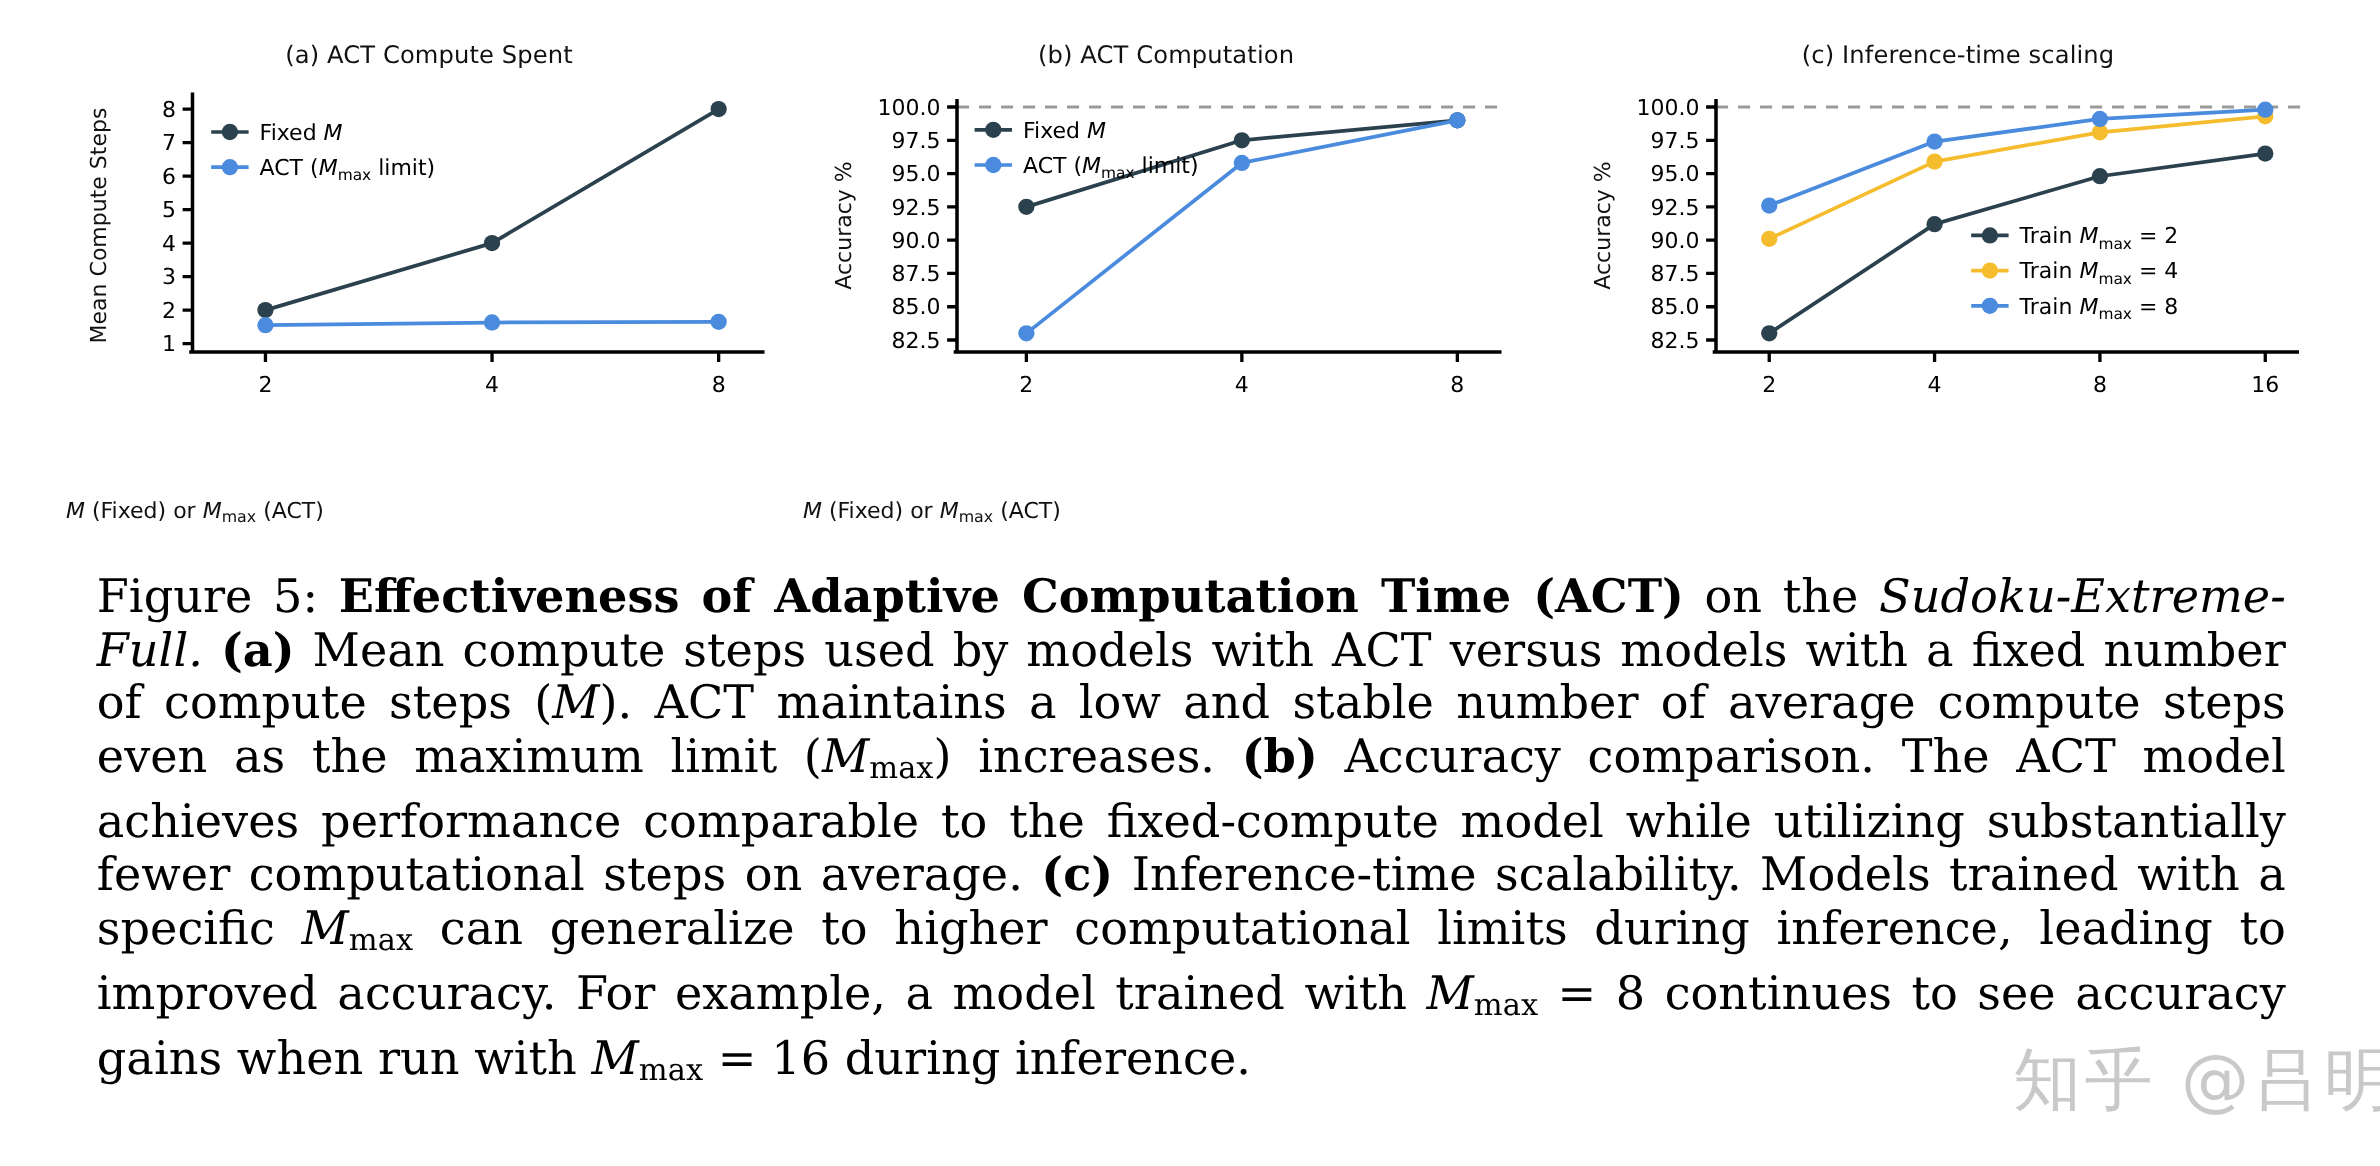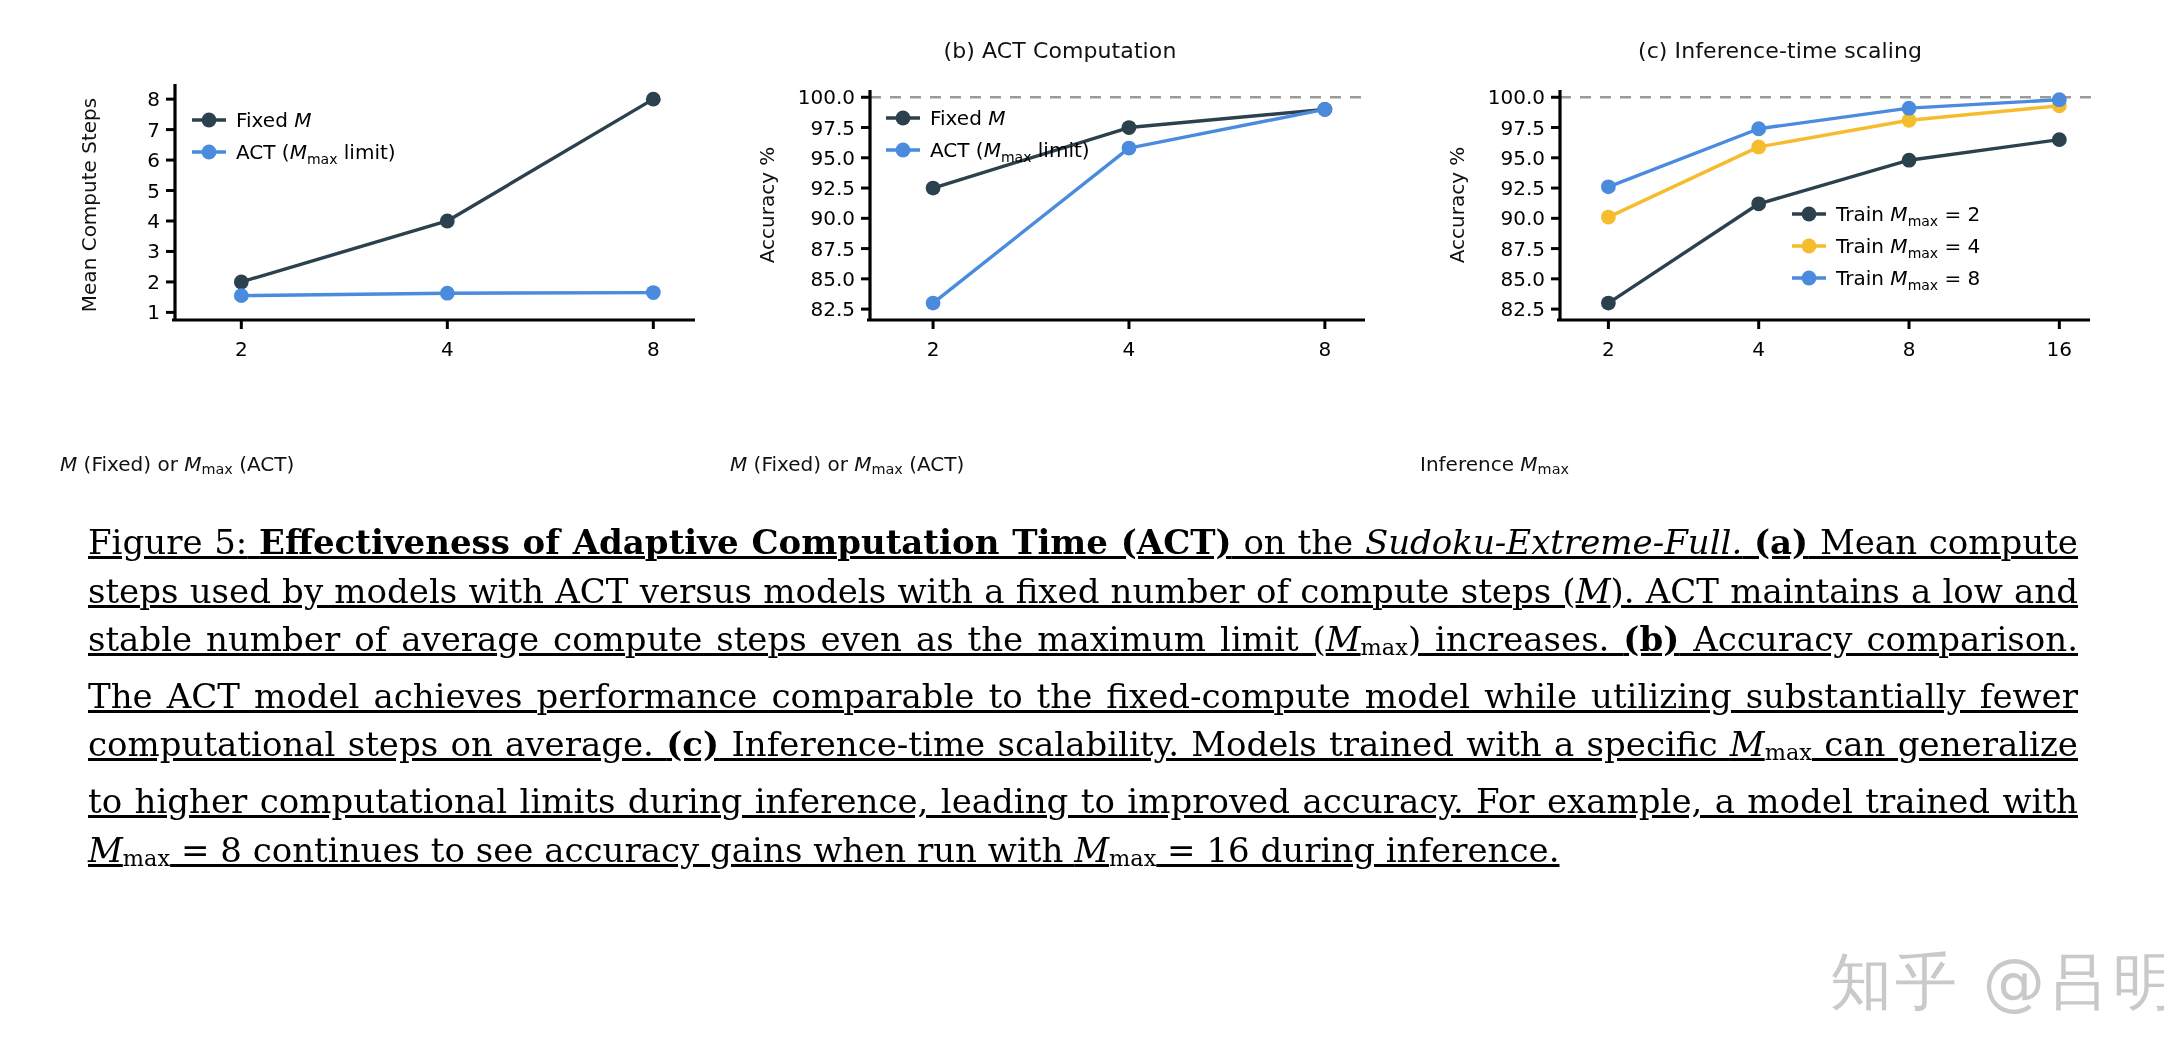--- a/index.html
+++ b/index.html
@@ -44,6 +44,7 @@
 <div class="figure-area">
 
   <div class="panel" id="panel-a">
+    <div class="panel-title">(a) ACT Compute Spent</div>
     <div class="plot-wrap">
       <svg class="plot" id="svg-a" width="660" height="330" viewBox="0 0 660 330">
           <line x1="115" x2="115" y1="16" y2="252" stroke="#000" stroke-width="3.2"></line>

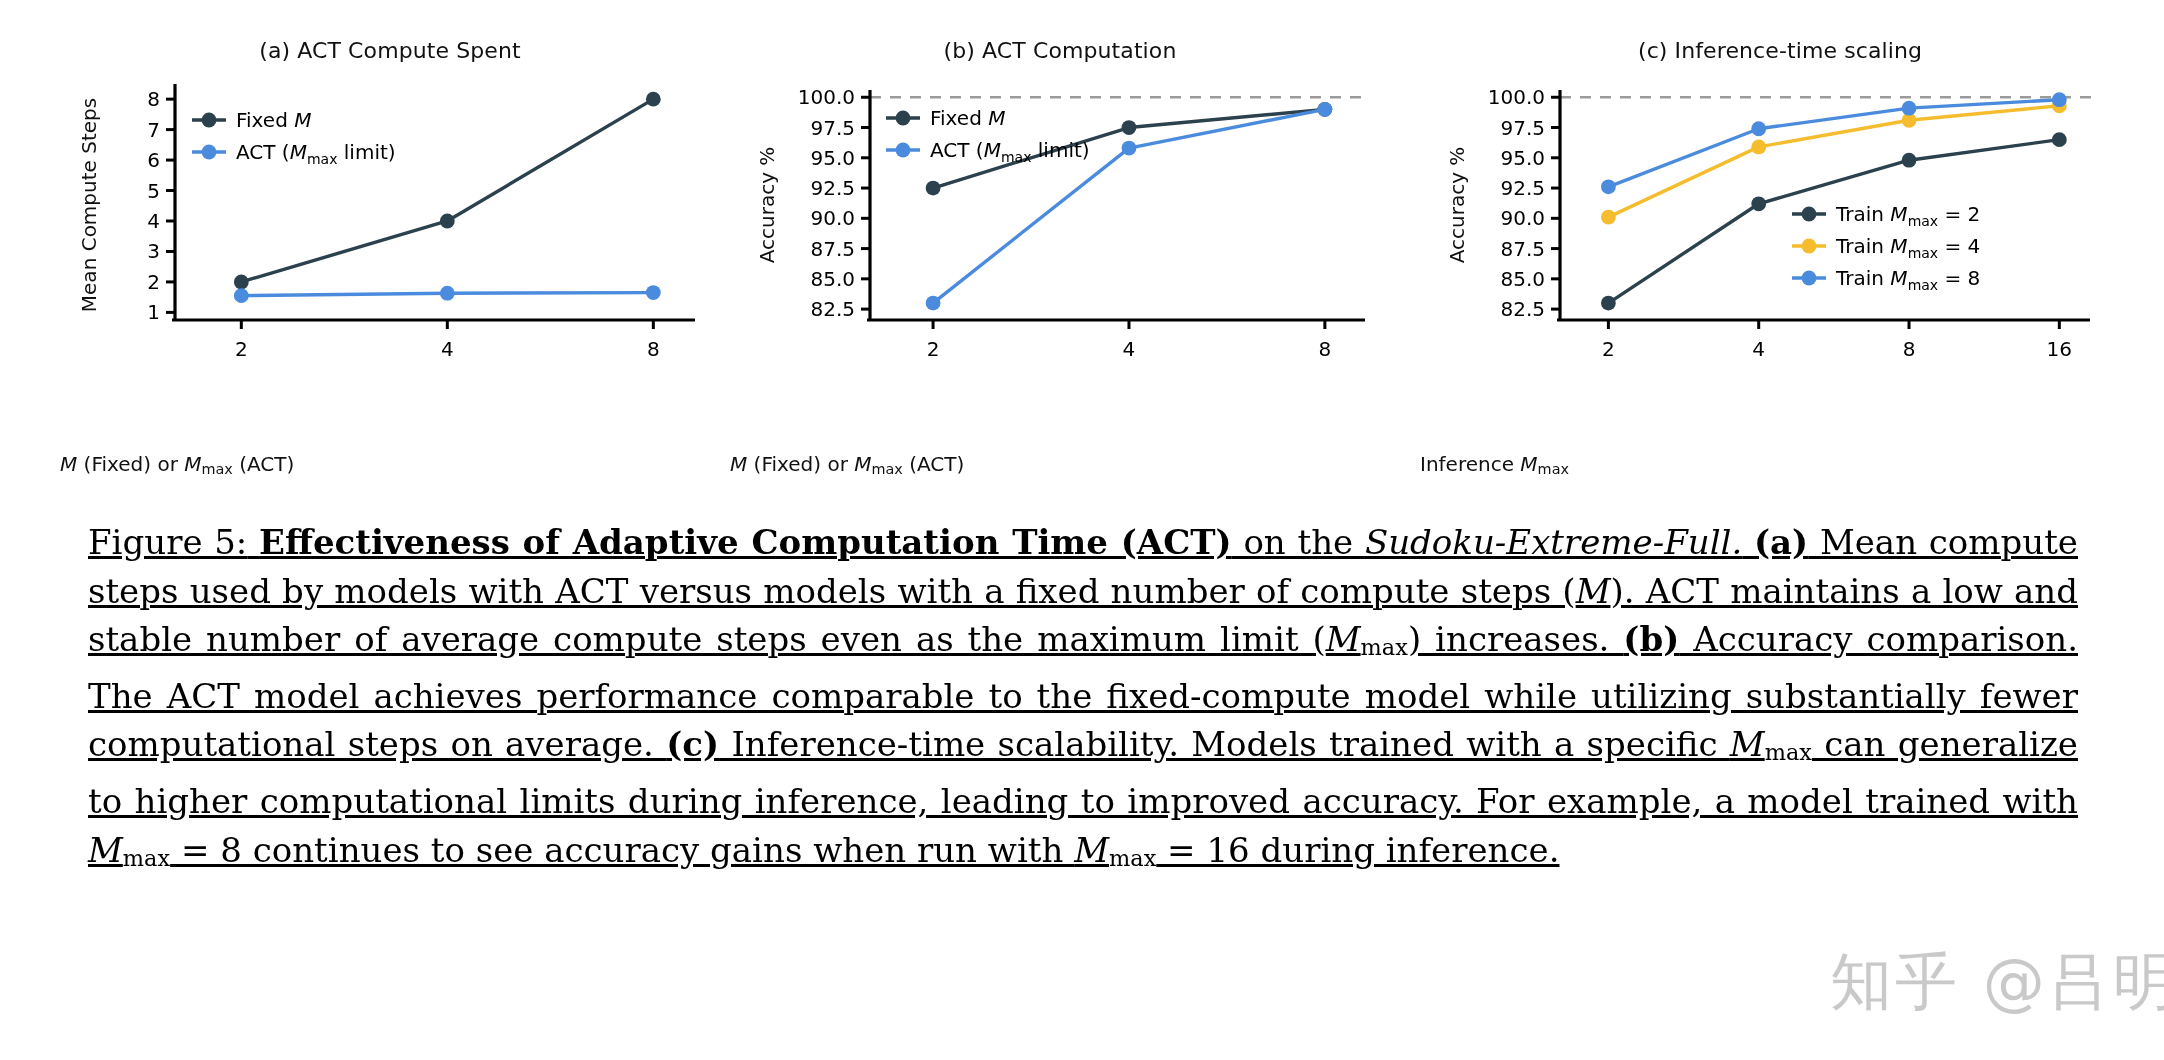--- a/index.html
+++ b/index.html
@@ -202,9 +202,6 @@
           <text x="416" y="217" font-size="20" fill="#000" font-family="&quot;DejaVu Sans&quot;,&quot;Liberation Sans&quot;,sans-serif"><tspan>Train </tspan><tspan font-style="italic">M</tspan><tspan font-size="14" dy="5">max</tspan><tspan dy="-5"> = 8</tspan></text>
         </svg>
     </div>
-    <div class="axis-xlabel" id="xlab-c">
-      <span>Inference </span><span class="it">M</span><span class="sub">max</span>
-    </div>
   </div>
 
 </div>

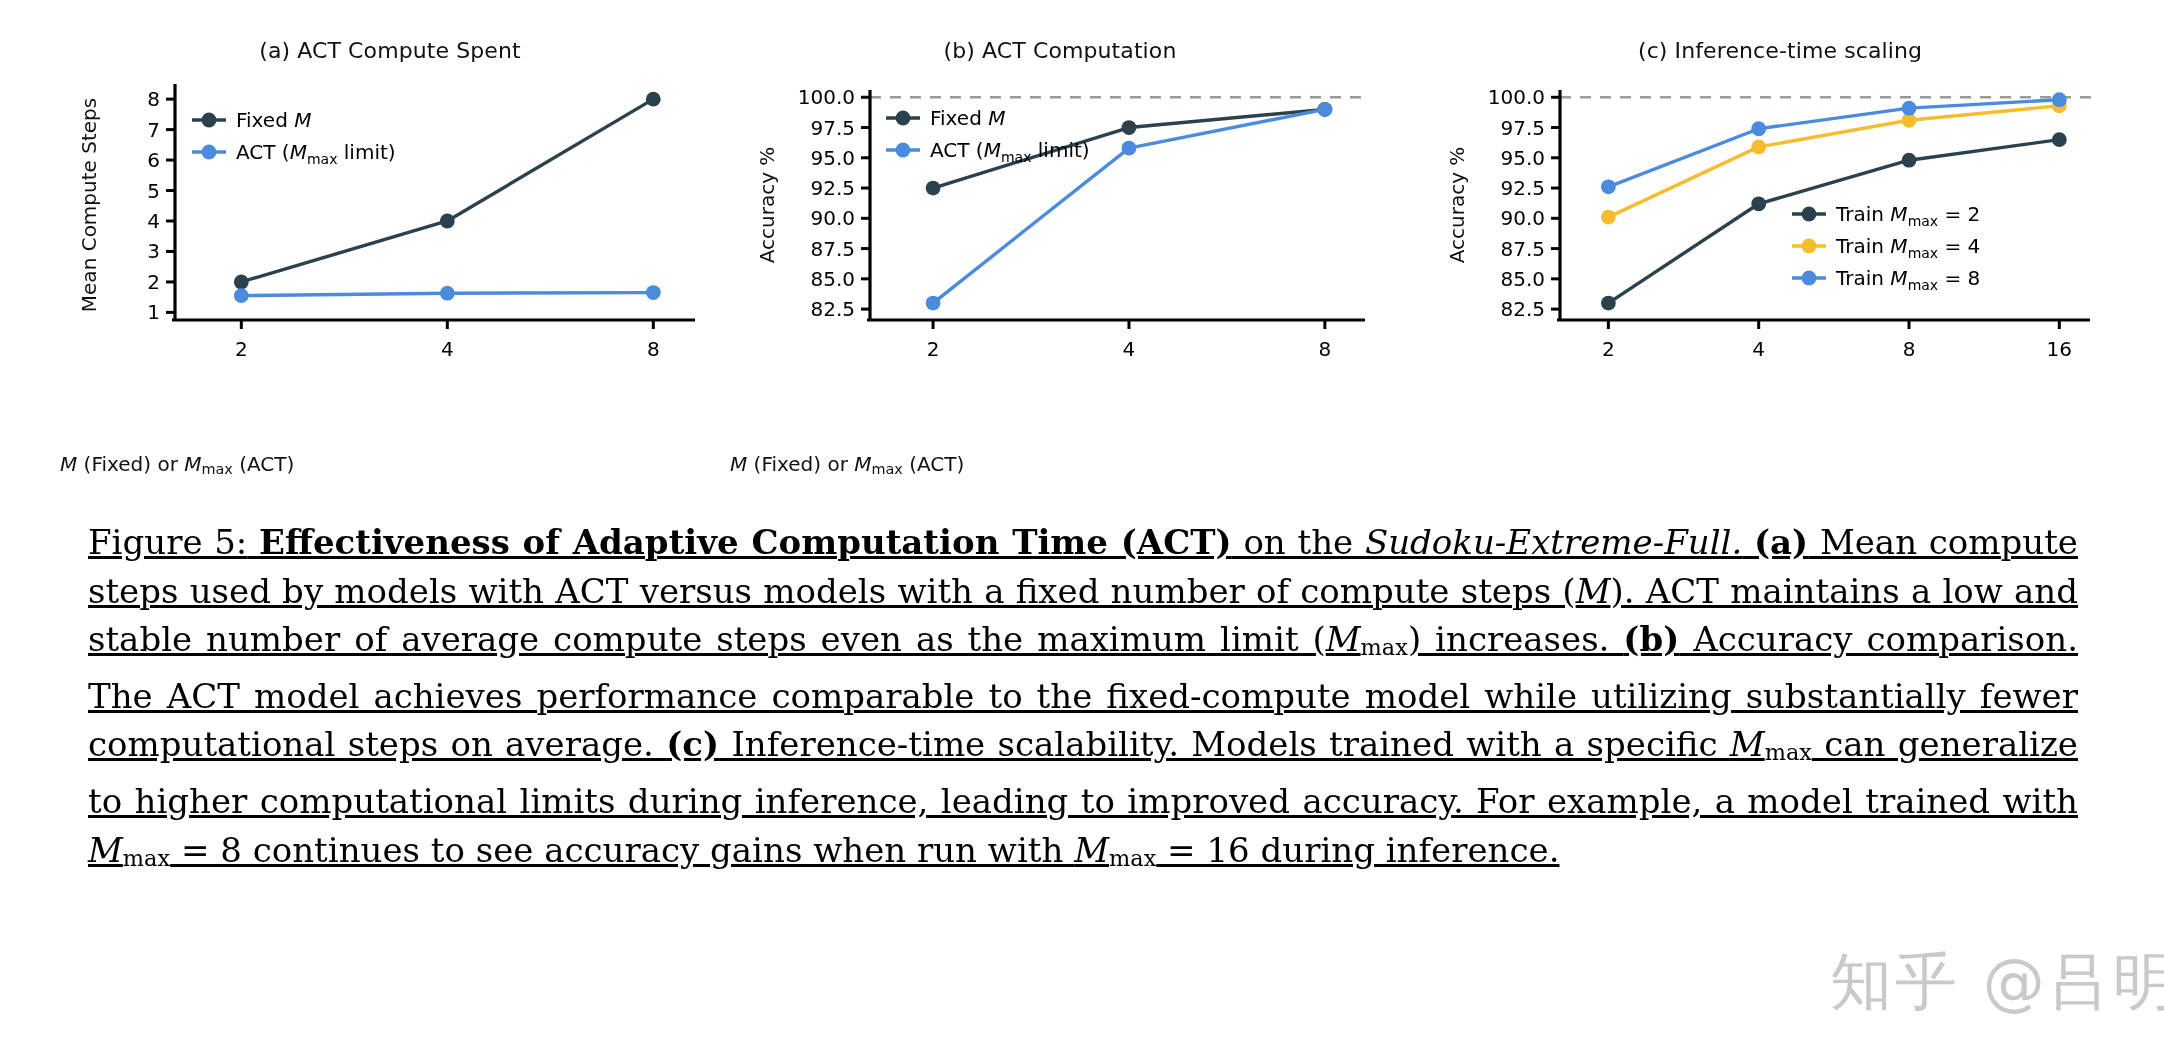--- a/index.html
+++ b/index.html
@@ -27,8 +27,8 @@
 
   .caption{position:absolute;left:88px;top:518px;width:1990px;
            font-family:"DejaVu Serif","Liberation Serif",serif;
-           font-size:34px;line-height:48.5px;color:#000;text-align:justify;
-           text-align-last:left;text-decoration:underline;}
+           font-size:42px;line-height:48.5px;color:#000;text-align:justify;
+           text-align-last:left;}
   .caption b{font-weight:bold;}
   .caption i{font-style:italic;}
   .mth{font-family:"DejaVu Serif","Liberation Serif",serif;font-style:italic;}

